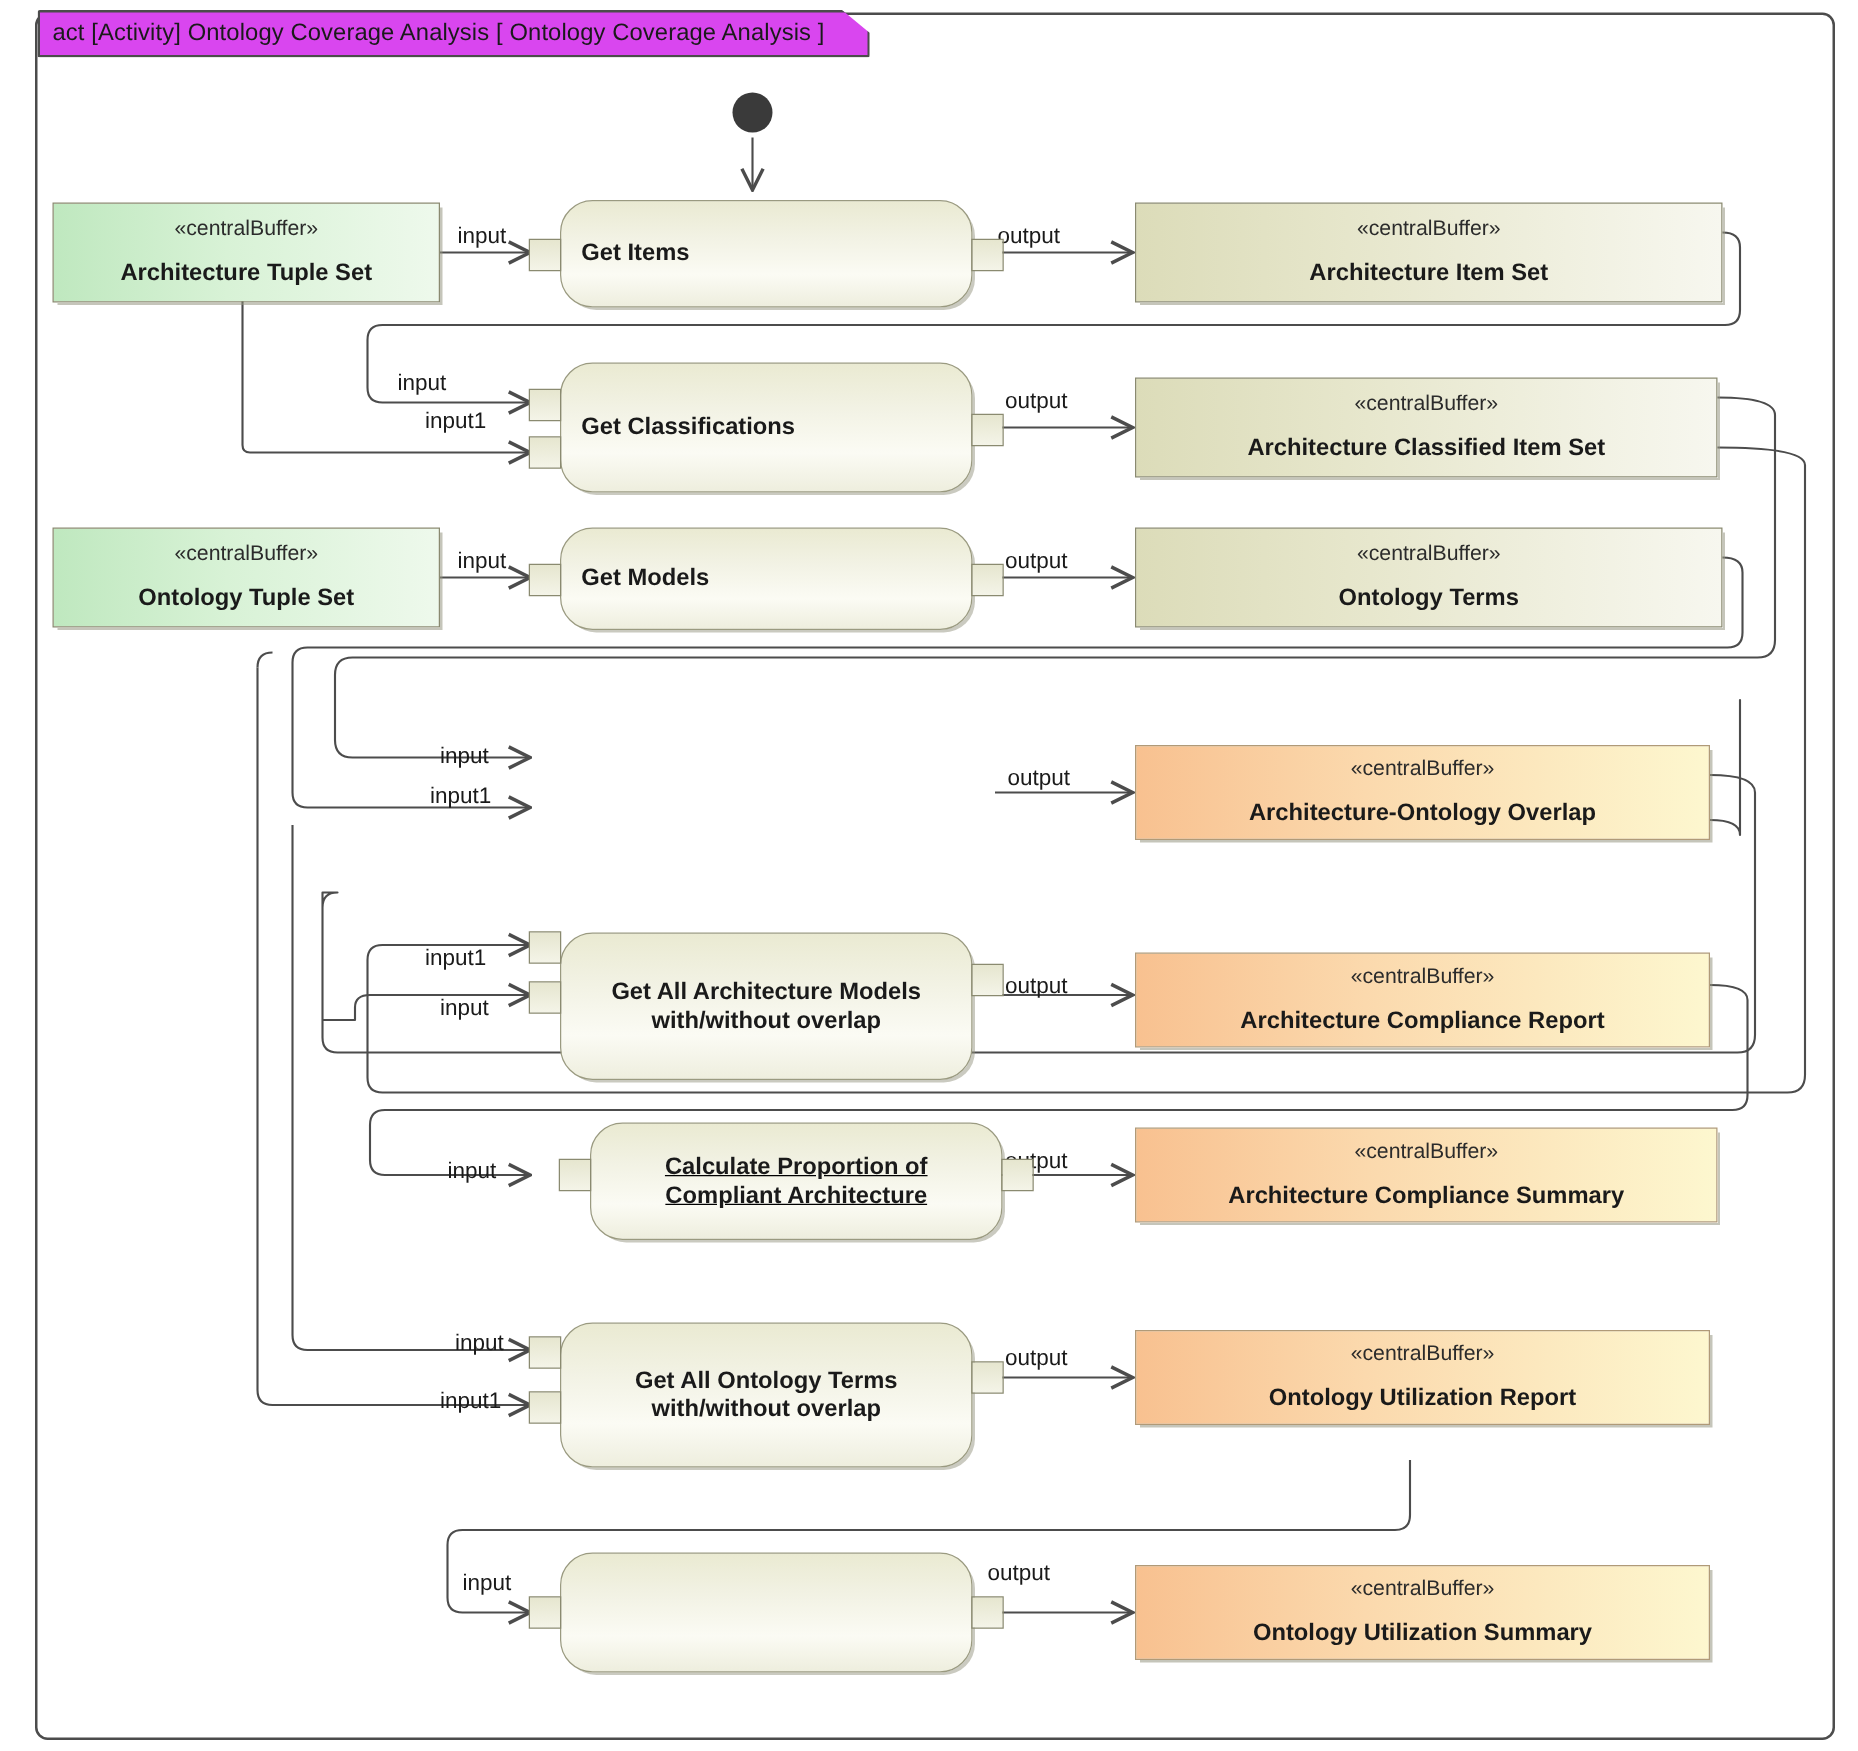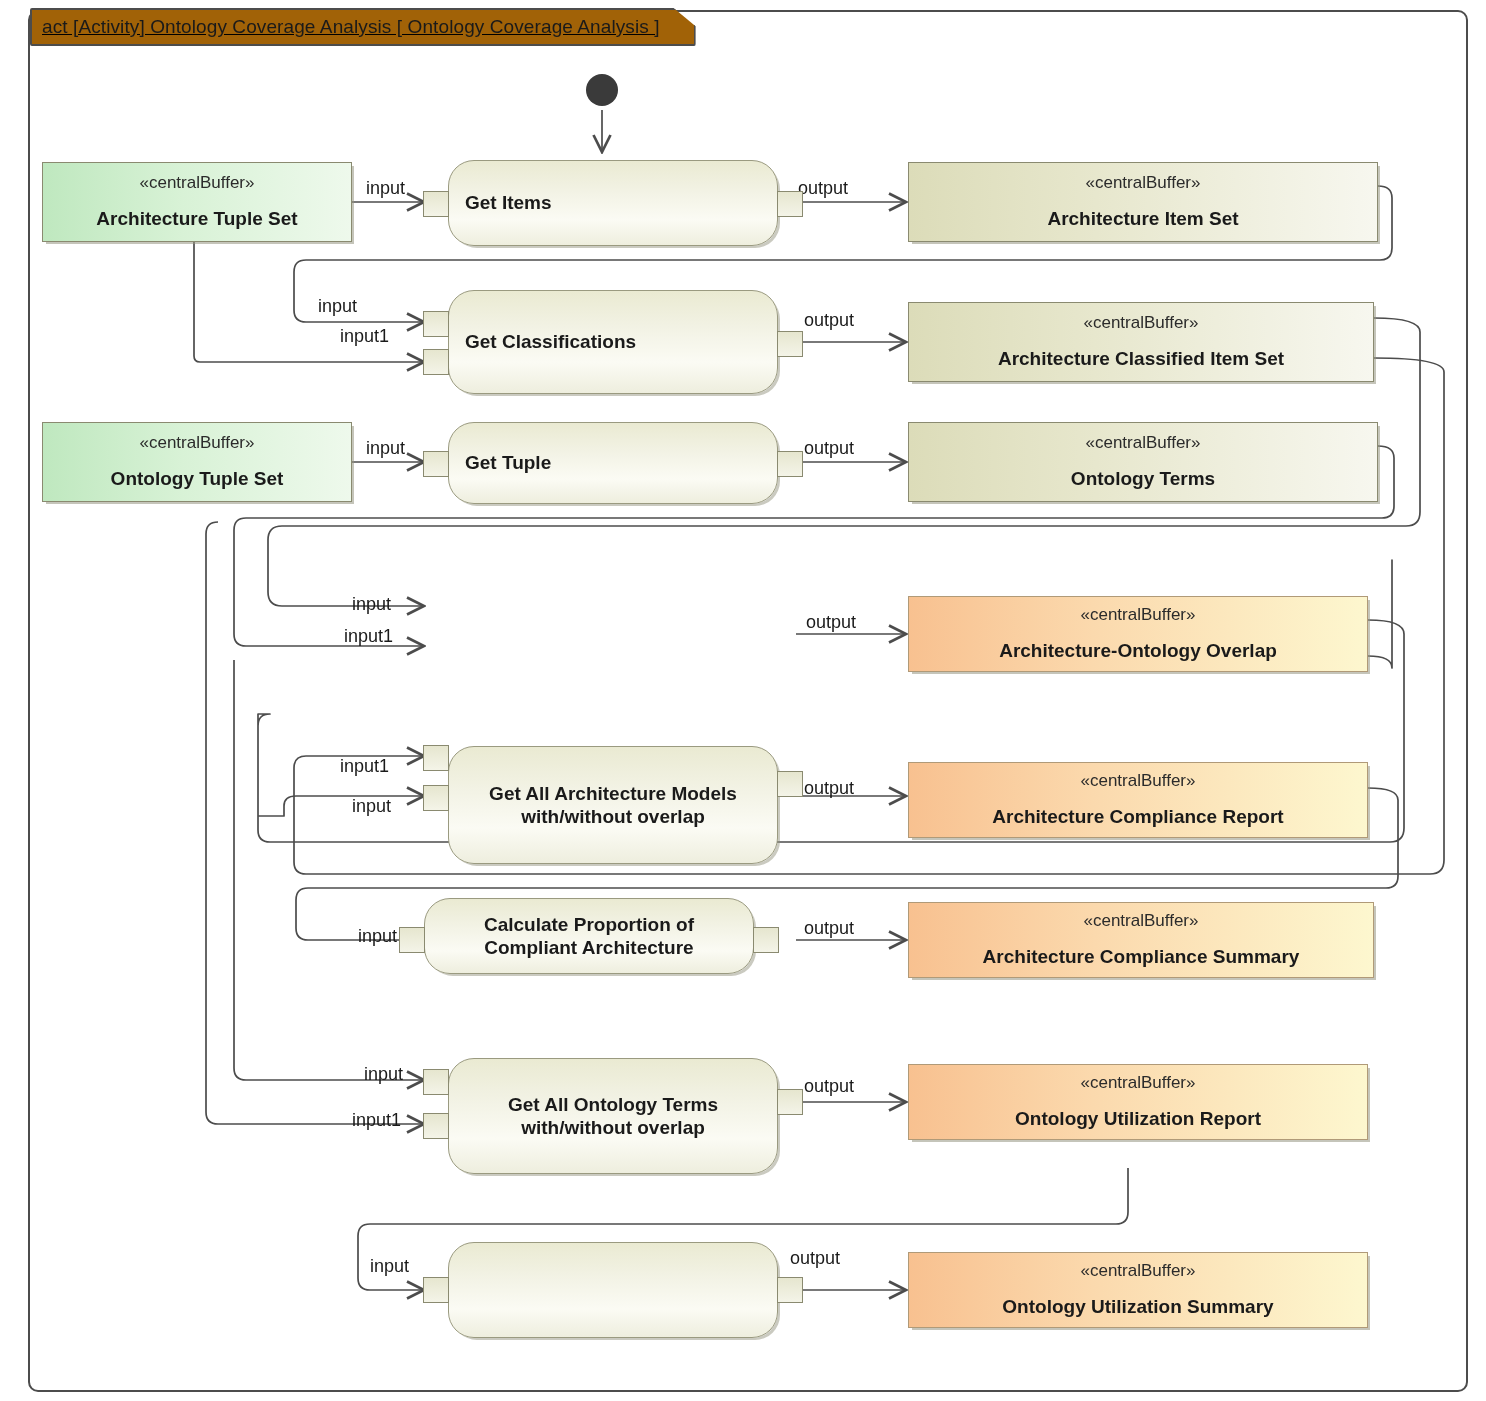--- a/index.html
+++ b/index.html
@@ -10,9 +10,9 @@
   #frame{position:absolute;left:28px;top:10px;width:1436px;height:1378px;
          border:2px solid #4c4c4c;border-radius:10px;background:transparent;}
   #frame-tab{position:absolute;left:30px;top:8px;height:30px;
-         border:2px solid #4c4c4c;background:#a16207;border-radius:2px 2px 2px 2px;
+         border:2px solid #4c4c4c;background:#d946ef;border-radius:2px 2px 2px 2px;
          padding:2px 34px 2px 10px;display:flex;align-items:center;white-space:nowrap;
-         clip-path:polygon(0 0,calc(100% - 22px) 0,100% 48%,100% 100%,0 100%);text-decoration:underline;}
+         clip-path:polygon(0 0,calc(100% - 22px) 0,100% 48%,100% 100%,0 100%);}
   #frame-tab .ft{font-size:19px;color:#1a1a1a;letter-spacing:.1px;}
 
   

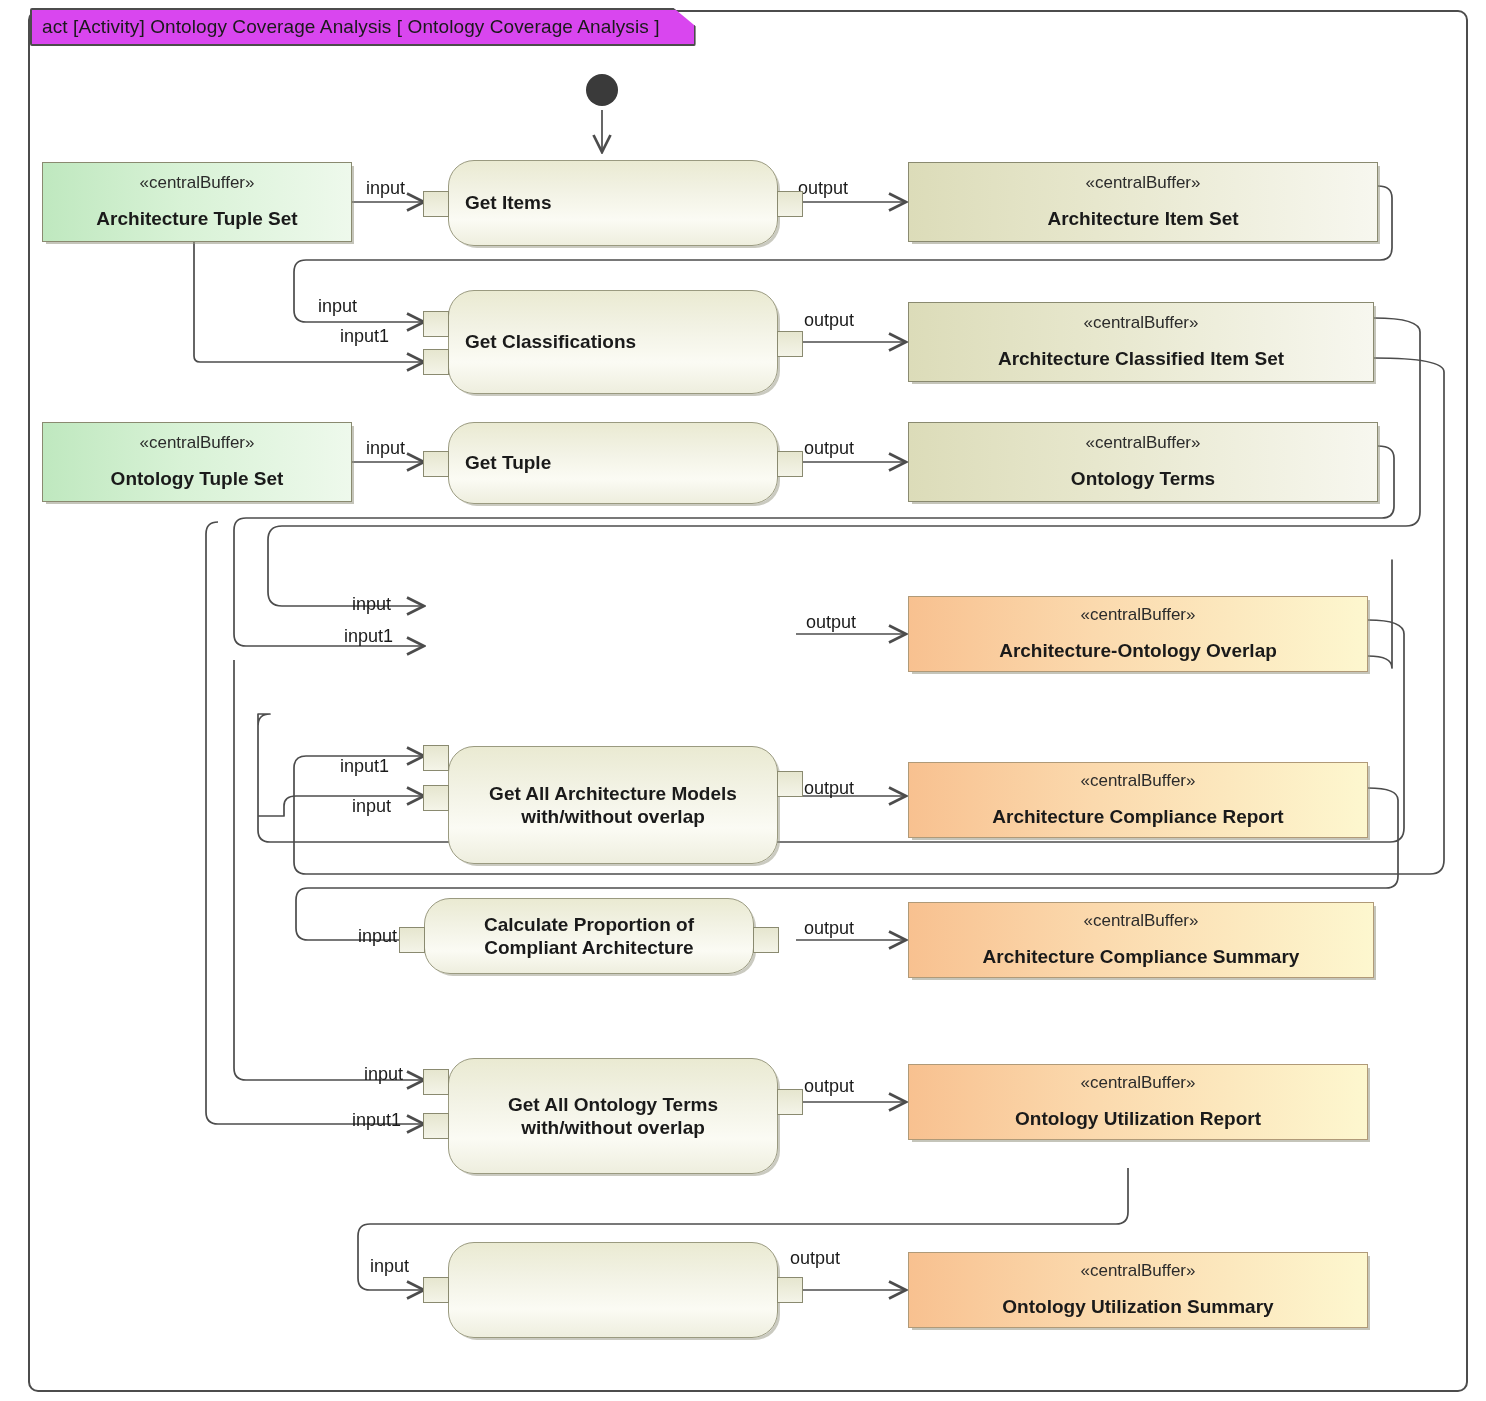--- a/index.html
+++ b/index.html
@@ -214,7 +214,7 @@
   </div>
 
   <div class="node action" style="left:448px;top:422px;width:330px;height:82px;">
-    <div class="at">Get Tuple</div>
+    <div class="at">Get Models</div>
     <div class="pin" style="left:-26px;top:28px;"></div>
     <div class="pin" style="right:-26px;top:28px;"></div>
   </div>

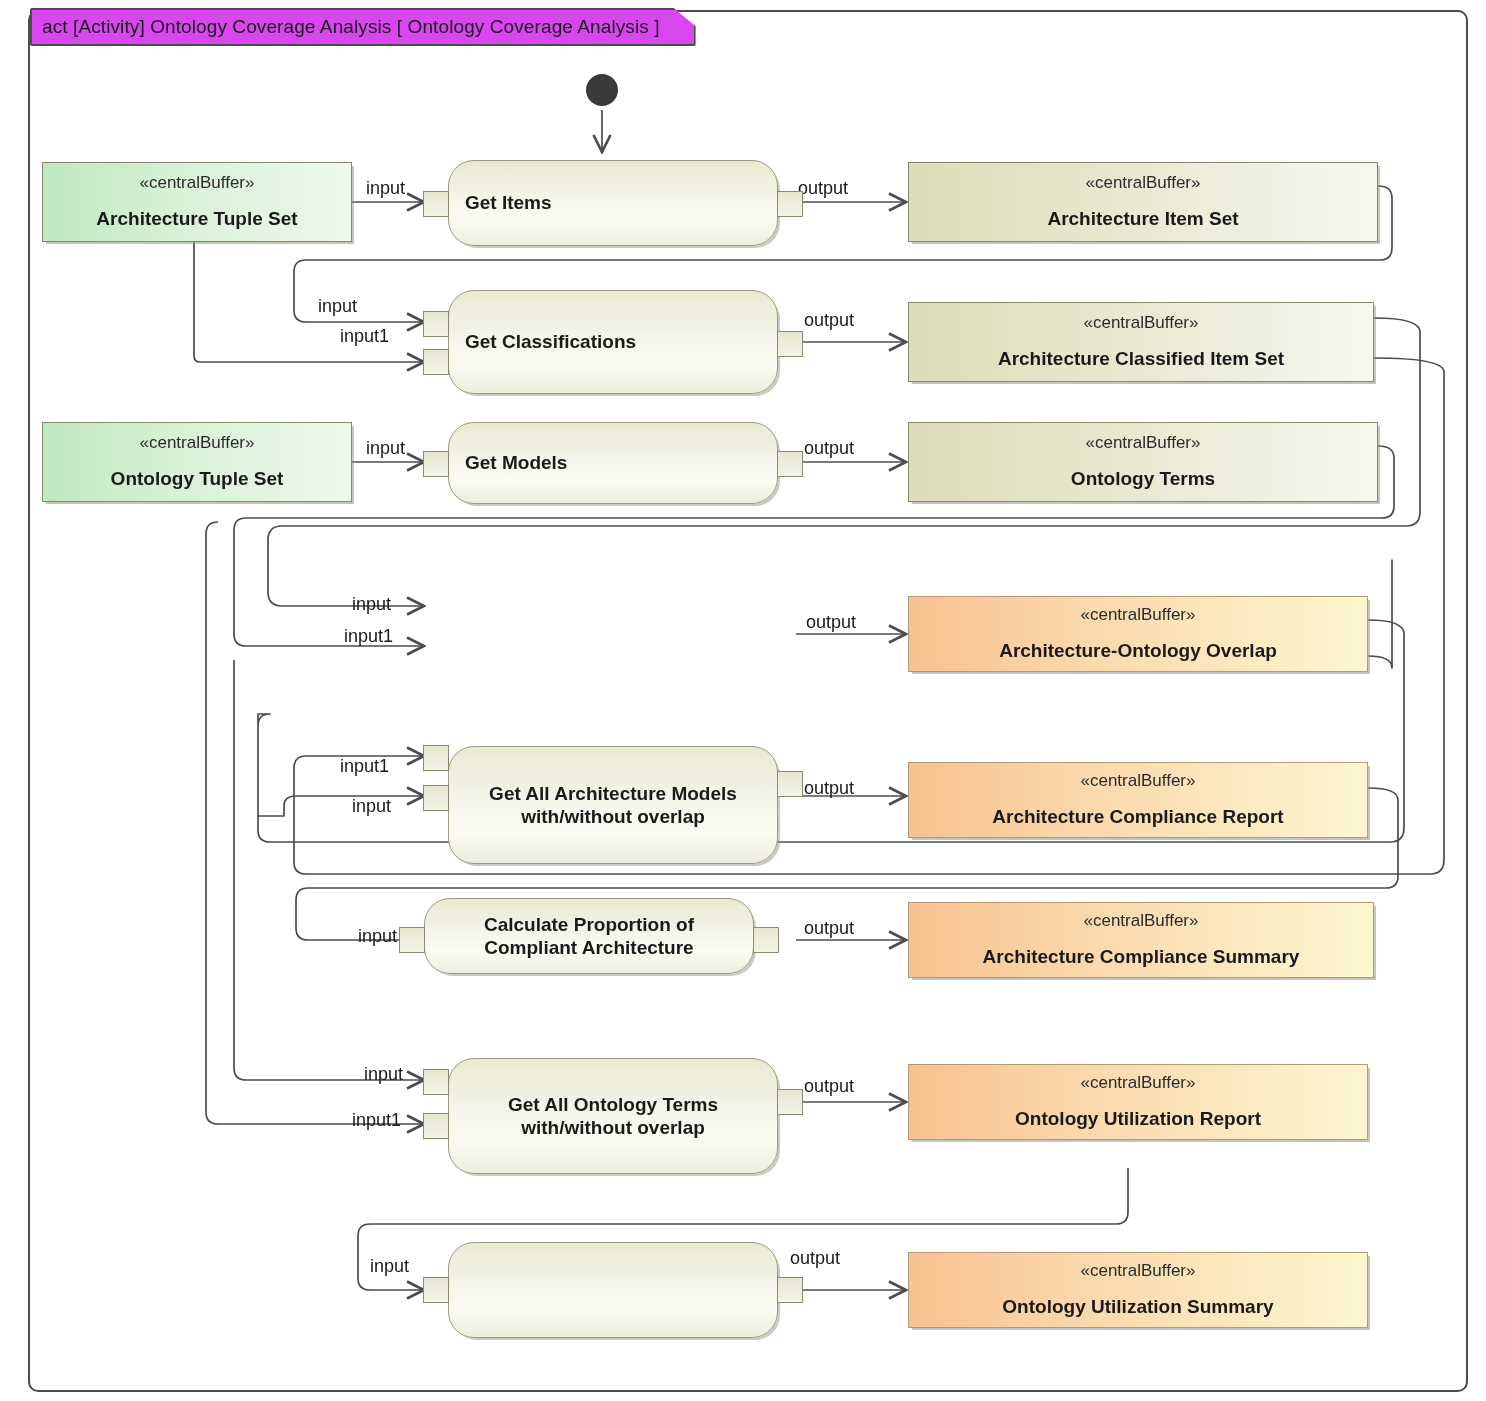--- a/index.html
+++ b/index.html
@@ -227,7 +227,7 @@
     <div class="pin" style="right:-26px;top:24px;"></div>
   </div>
 
-  <div class="node action" style="left:424px;top:898px;width:330px;height:76px;">
+  <div class="node action" style="left:472px;top:898px;width:330px;height:94px;text-decoration:underline;">
     <div class="at">Calculate Proportion of Compliant Architecture</div>
     <div class="pin" style="left:-26px;top:28px;"></div>
     <div class="pin" style="right:-26px;top:28px;"></div>

